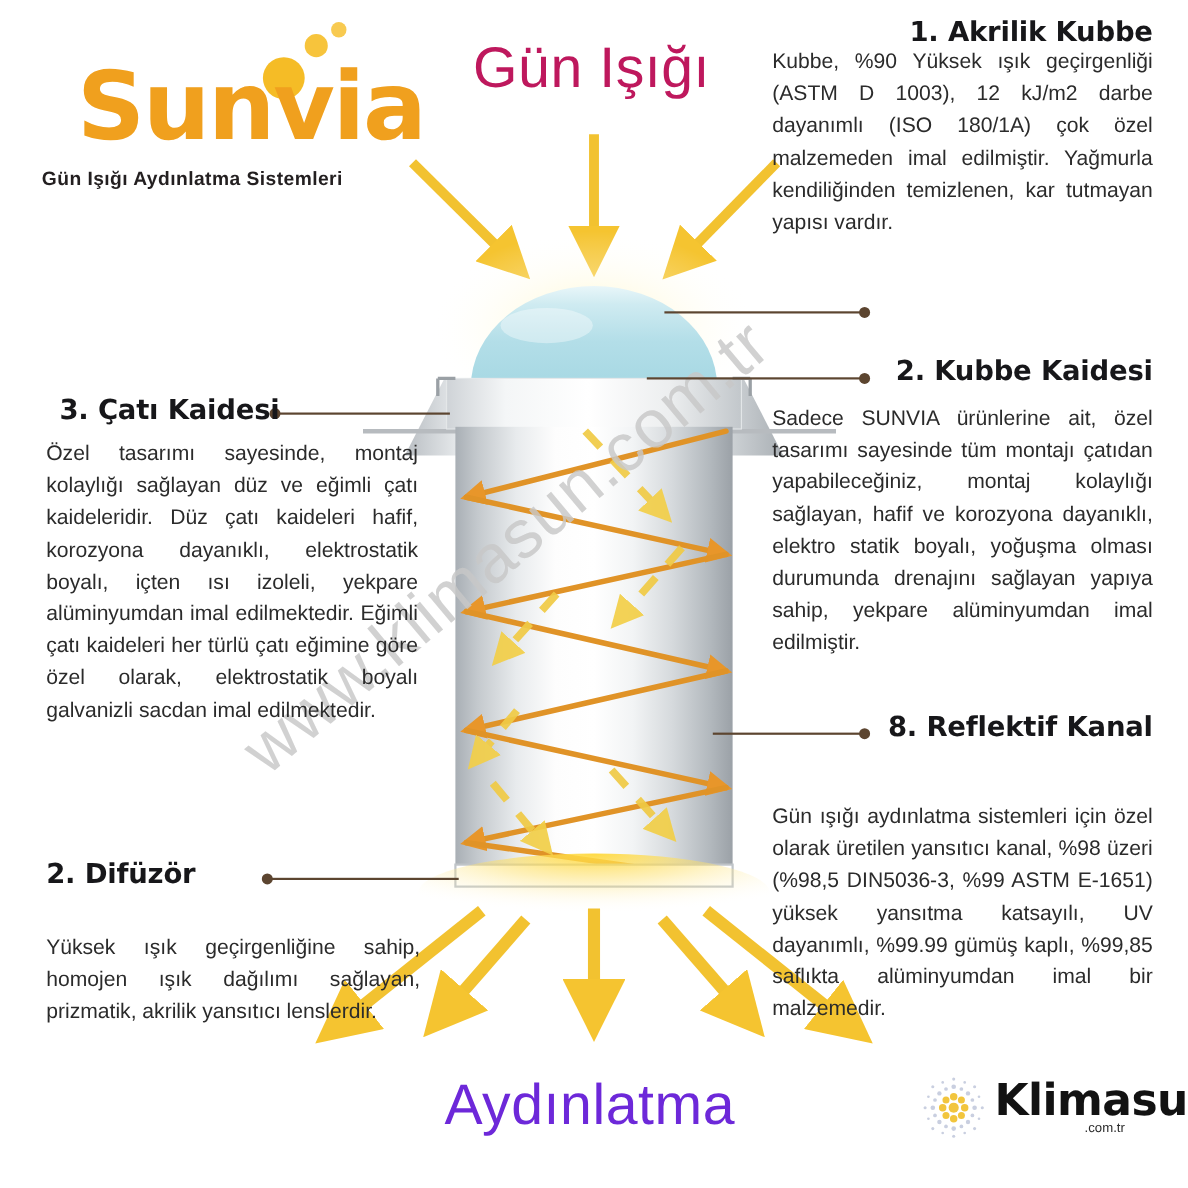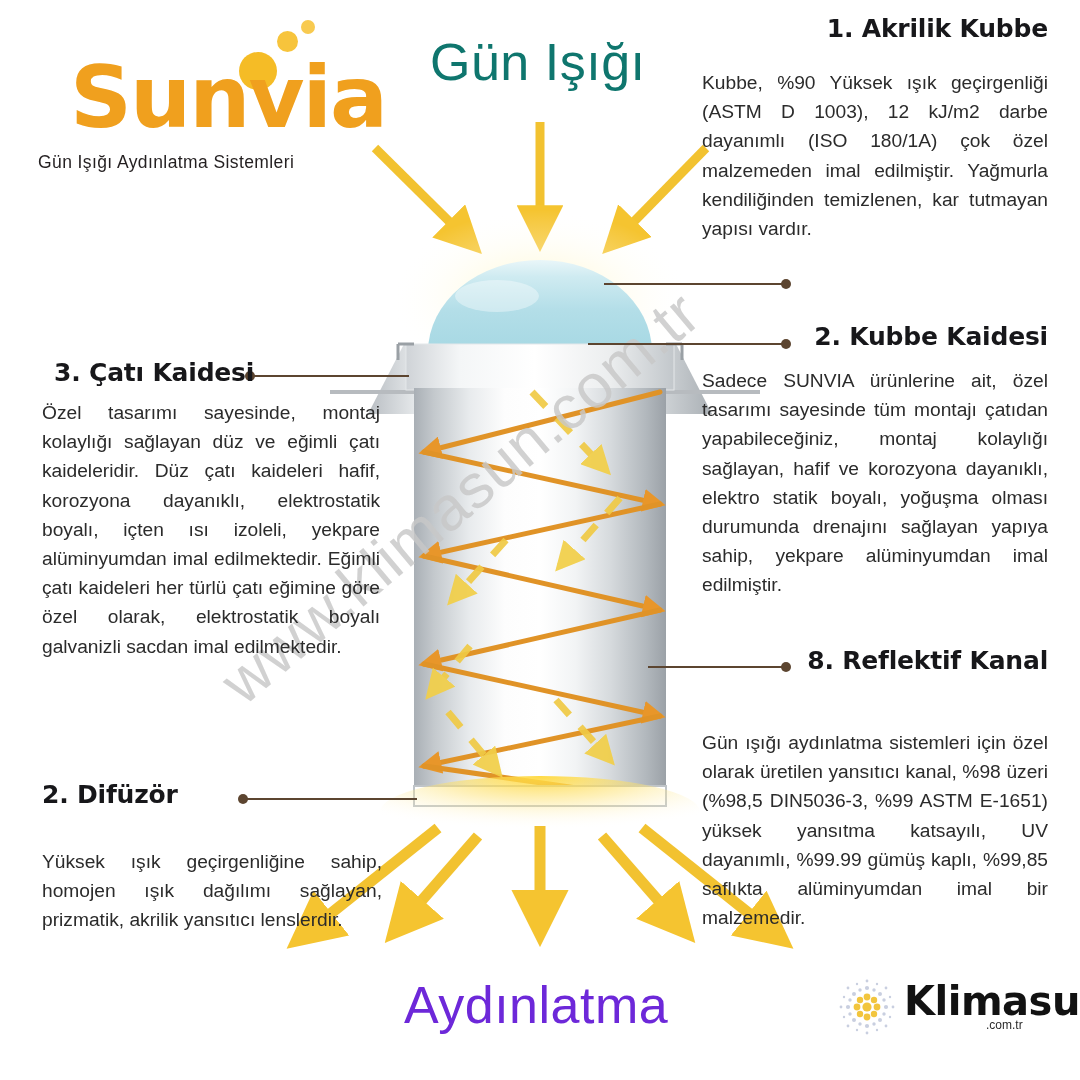--- a/index.html
+++ b/index.html
@@ -79,7 +79,7 @@
   #daylight-label{
     position:absolute;left:430px;top:32px;
     font-family:"Liberation Sans", sans-serif;
-    font-size:52px;color:#0f766e;font-weight:normal;letter-spacing:0.5px;
+    font-size:52px;color:#be185d;font-weight:normal;letter-spacing:0.5px;
   }
   #illumination-label{
     position:absolute;left:404px;top:975px;

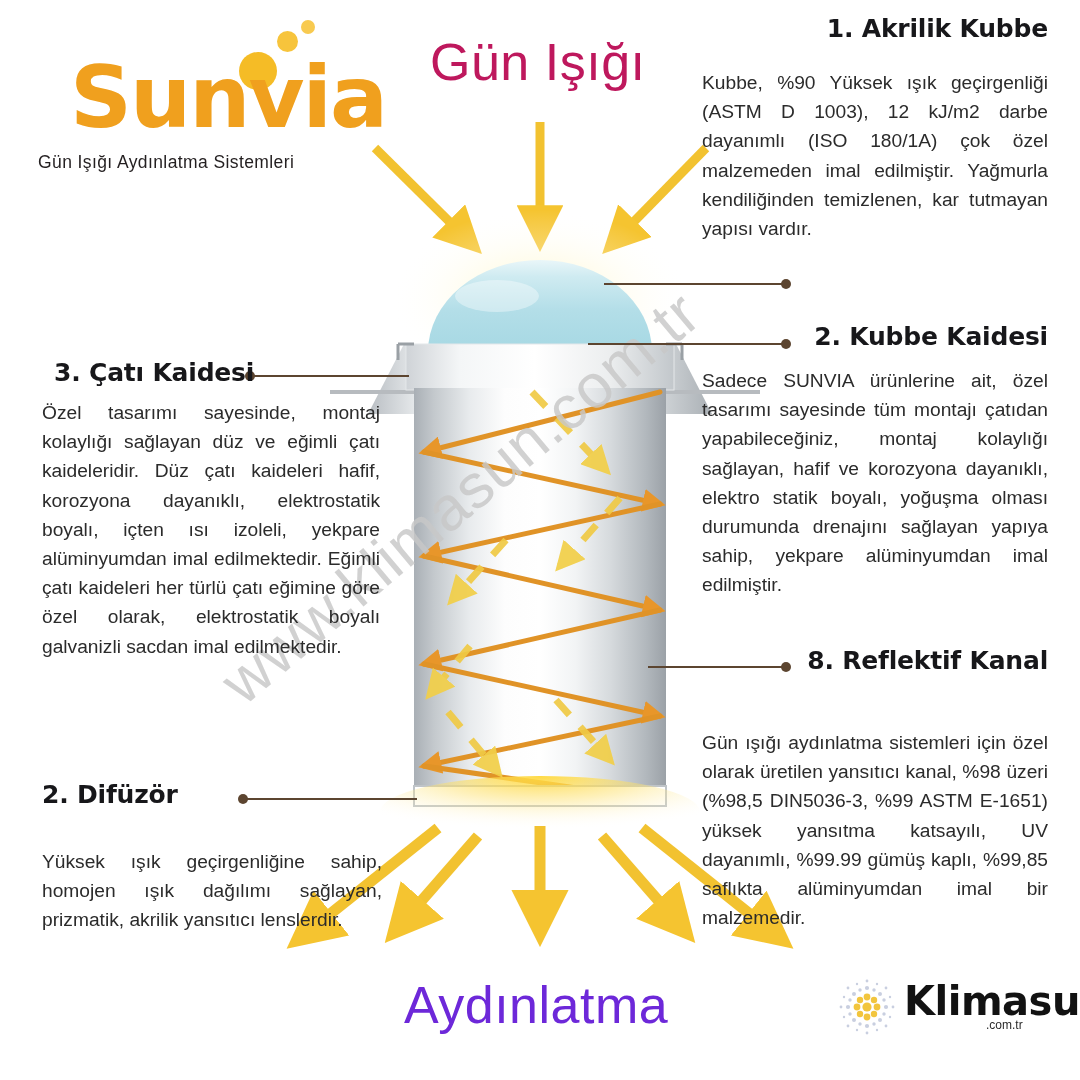--- a/index.html
+++ b/index.html
@@ -49,7 +49,7 @@
   }
 
   #sect1-title{right:32px;top:14px;}
-  #sect1-body{right:32px;top:68px;width:346px;}
+  #sect1-body{right:32px;top:42px;width:346px;}
   #sect2-title{right:32px;top:322px;}
   #sect2-body{right:32px;top:366px;width:346px;}
   #sect4-title{right:32px;top:646px;}

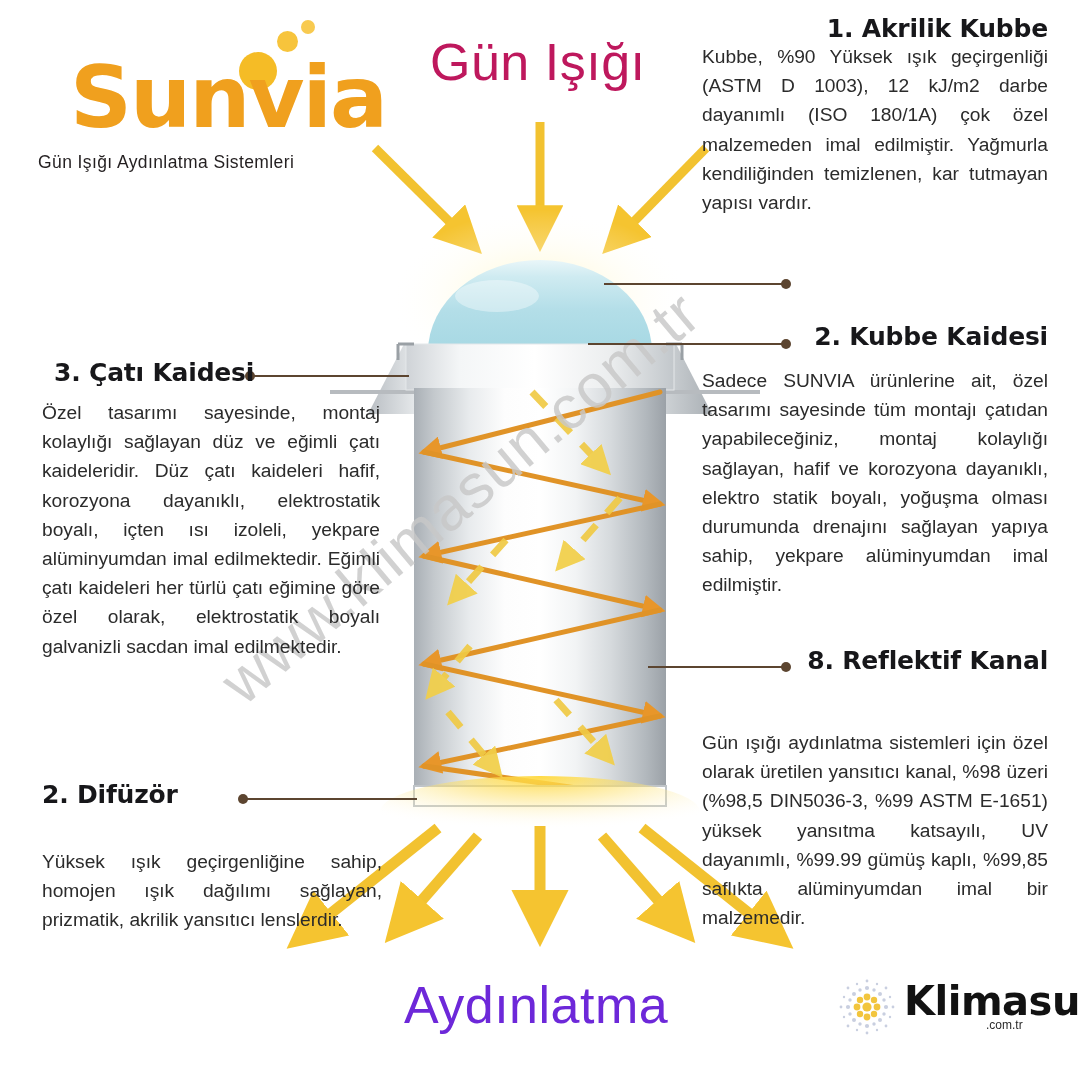--- a/index.html
+++ b/index.html
@@ -26,7 +26,7 @@
   #sunvia-tagline{
     position:absolute;left:10px;top:130px;
     font-family:"Liberation Sans", sans-serif;
-    font-weight:normal;font-size:17.5px;color:#231f20;
+    font-weight:bold;font-size:17.5px;color:#231f20;
     letter-spacing:0.4px;white-space:nowrap;
   }
   .bubble{position:absolute;border-radius:50%;background:#f5b820;}

